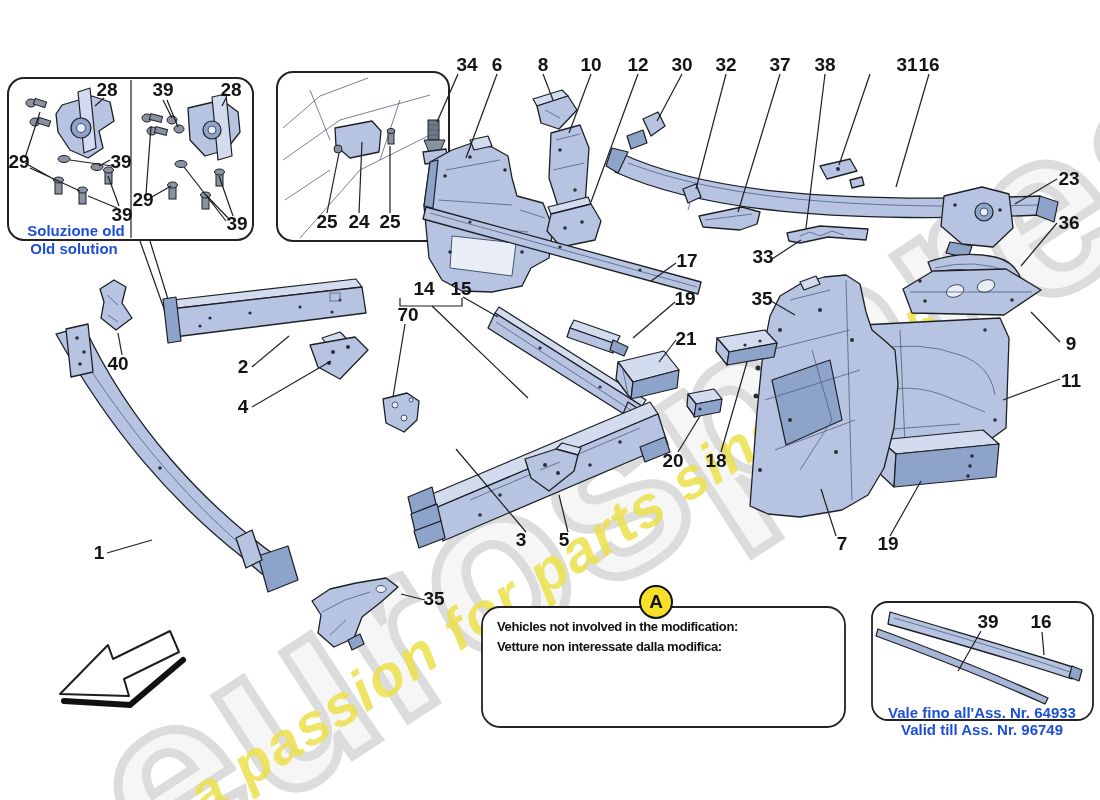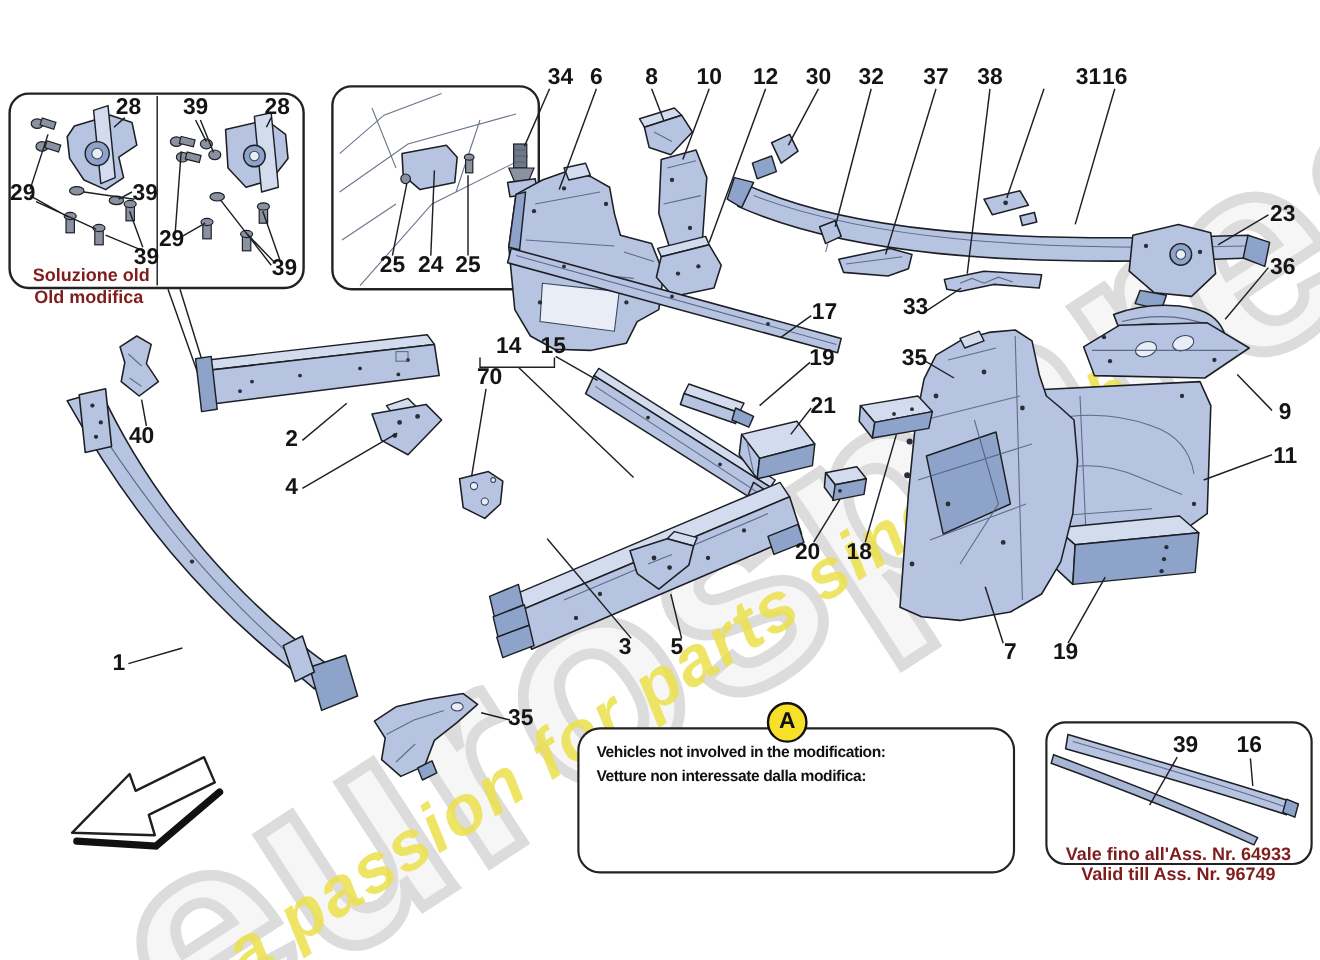--- a/index.html
+++ b/index.html
@@ -27,7 +27,7 @@
   .co{position:absolute;transform:translate(-50%,-50%);font-weight:bold;font-size:19px;
       color:#141414;white-space:nowrap;}
   .cap{position:absolute;transform:translate(-50%,-50%);font-weight:bold;font-size:15px;
-      color:#7f1d1d;white-space:nowrap;}
+      color:#1d4ed8;white-space:nowrap;}
   .note-text{position:absolute;left:497px;top:617px;width:340px;font-weight:bold;font-size:13px;
       letter-spacing:-0.35px;line-height:19.5px;color:#111;white-space:nowrap;}
   .badge{position:absolute;left:656px;top:602px;transform:translate(-50%,-50%);width:30px;height:30px;

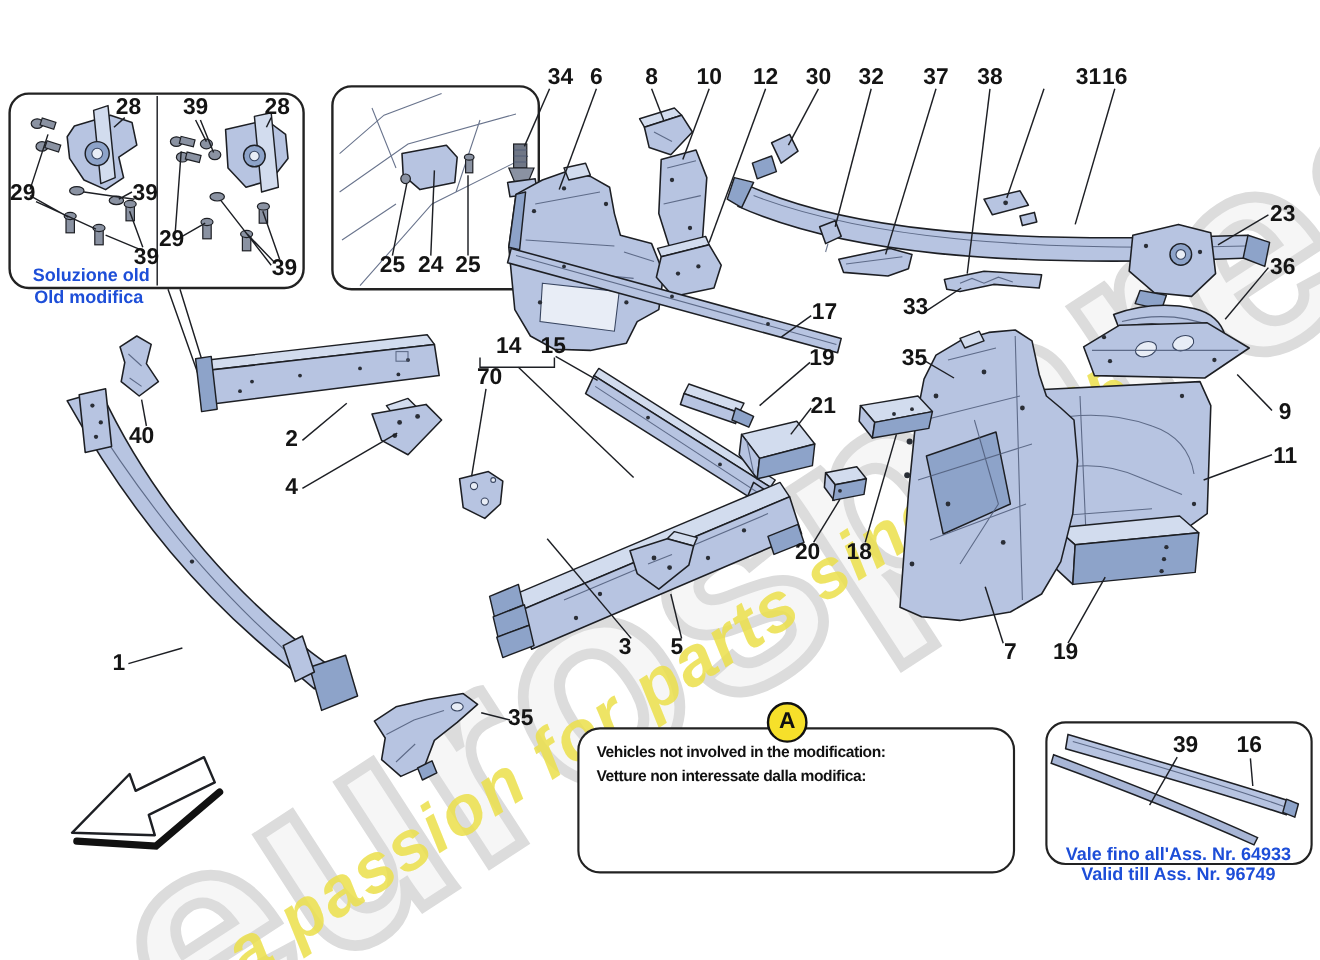--- a/index.html
+++ b/index.html
@@ -463,7 +463,7 @@
   <span class="co" style="left:122px;top:215px">39</span>
   <span class="co" style="left:237px;top:224px">39</span>
   <span class="cap" style="left:76px;top:230px">Soluzione old</span>
-  <span class="cap" style="left:74px;top:248px">Old modifica</span>
+  <span class="cap" style="left:74px;top:248px">Old solution</span>
 
   <span class="co" style="left:327px;top:222px">25</span>
   <span class="co" style="left:359px;top:222px">24</span>

